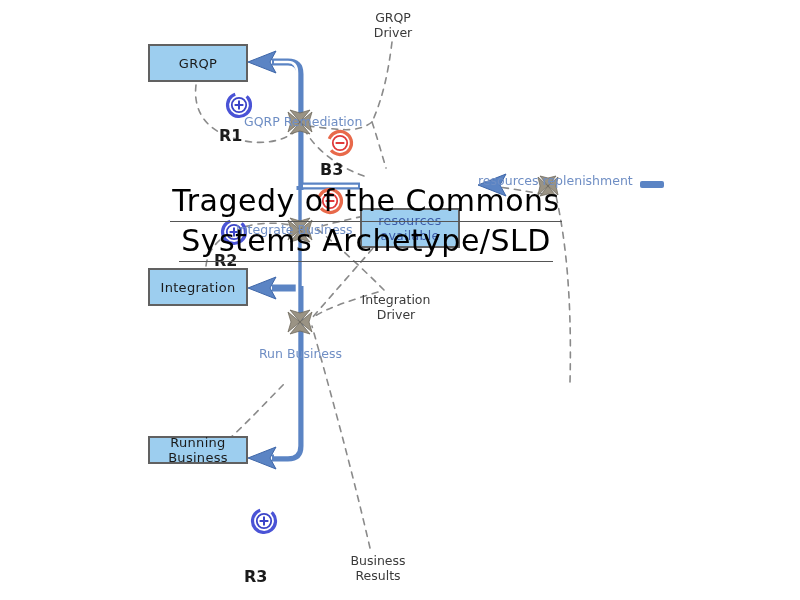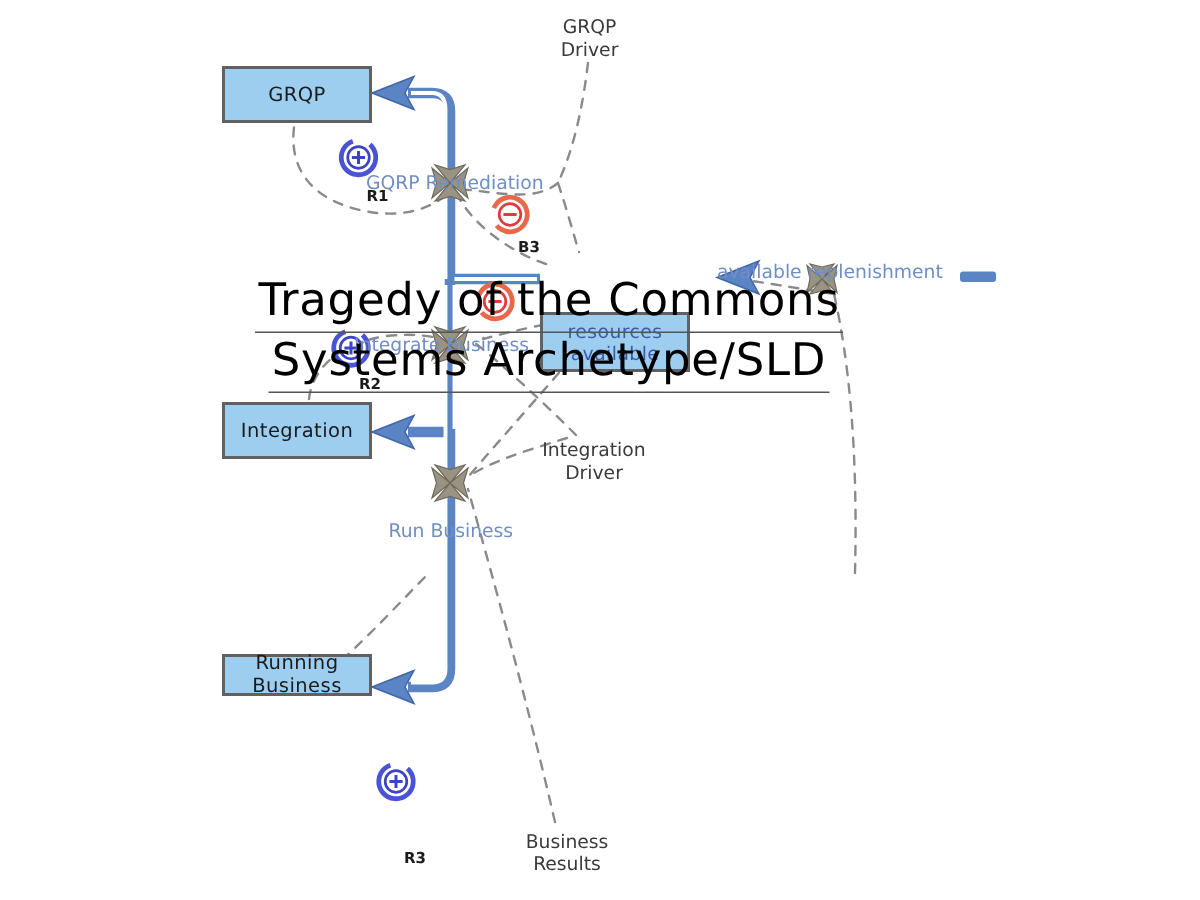--- a/index.html
+++ b/index.html
@@ -50,10 +50,10 @@
   .looptag{
     position:absolute;
     color:#1b1b1b;
-    font-size:10px;
+    font-size:16px;
     font-weight:bold;
     font-family:"DejaVu Sans", sans-serif;
-    text-align:right;
+    text-align:left;
     width:40px;
   }
 

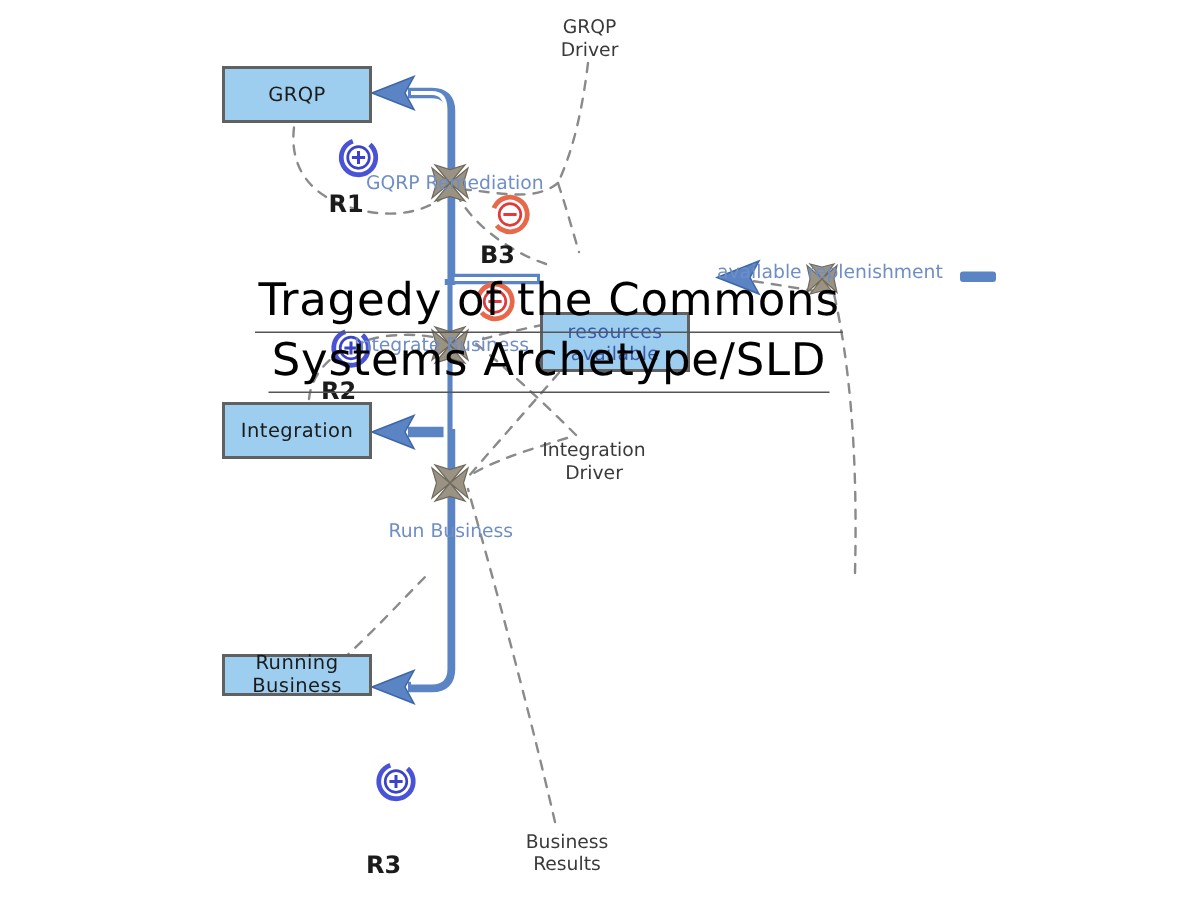--- a/index.html
+++ b/index.html
@@ -208,7 +208,7 @@
 
   <div class="flowlabel" style="left:259px;top:315px;margin-top:31px;">Run Business</div>
 
-  <div class="flowlabel" style="left:478px;top:173px;">available replenishment</div>
+  <div class="flowlabel" style="left:478px;top:173px;">resources replenishment</div>
 
   <div class="dlabel" style="left:352px;top:10px;width:82px;white-space:pre-line;">GRQP
 Driver</div>

